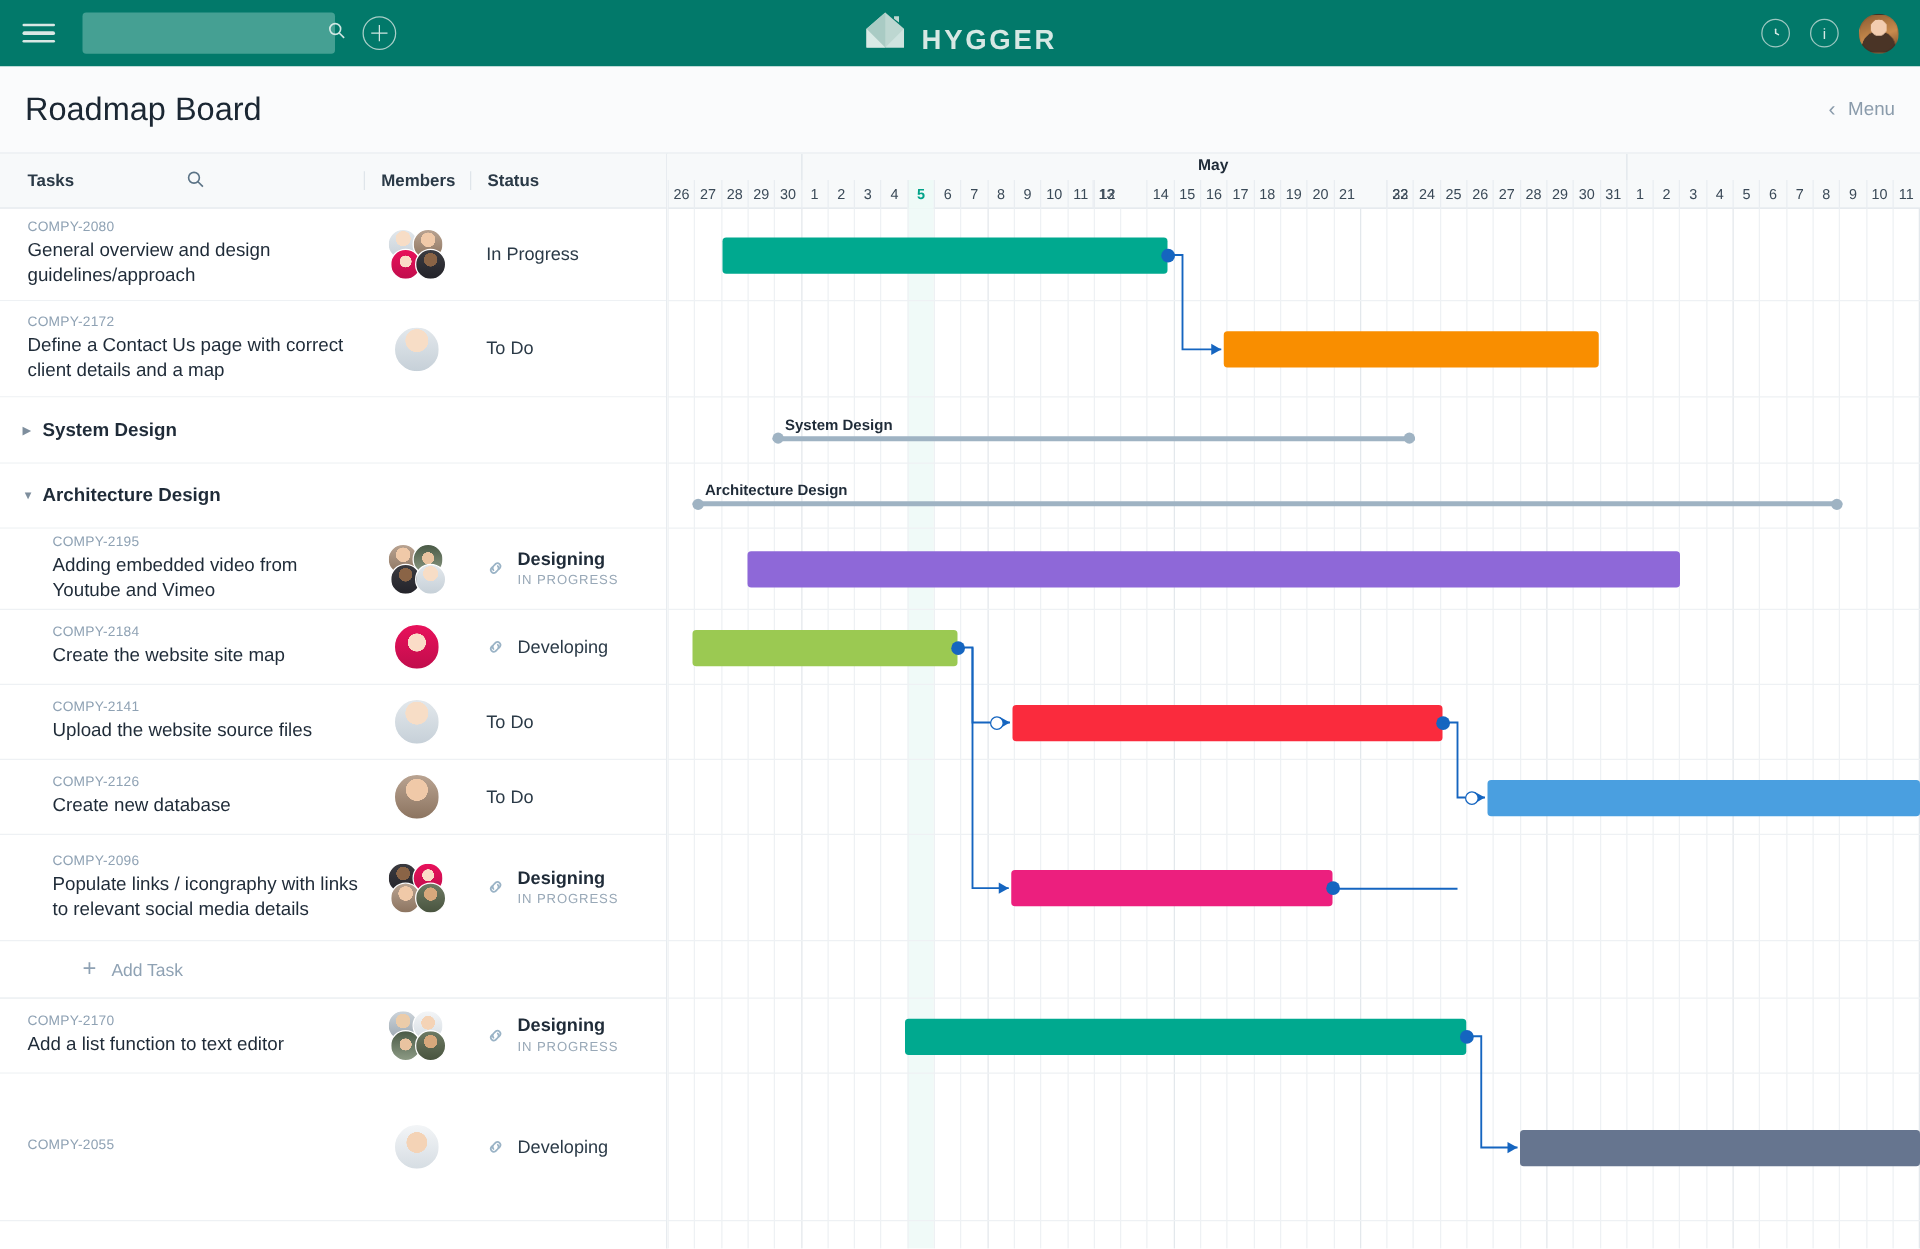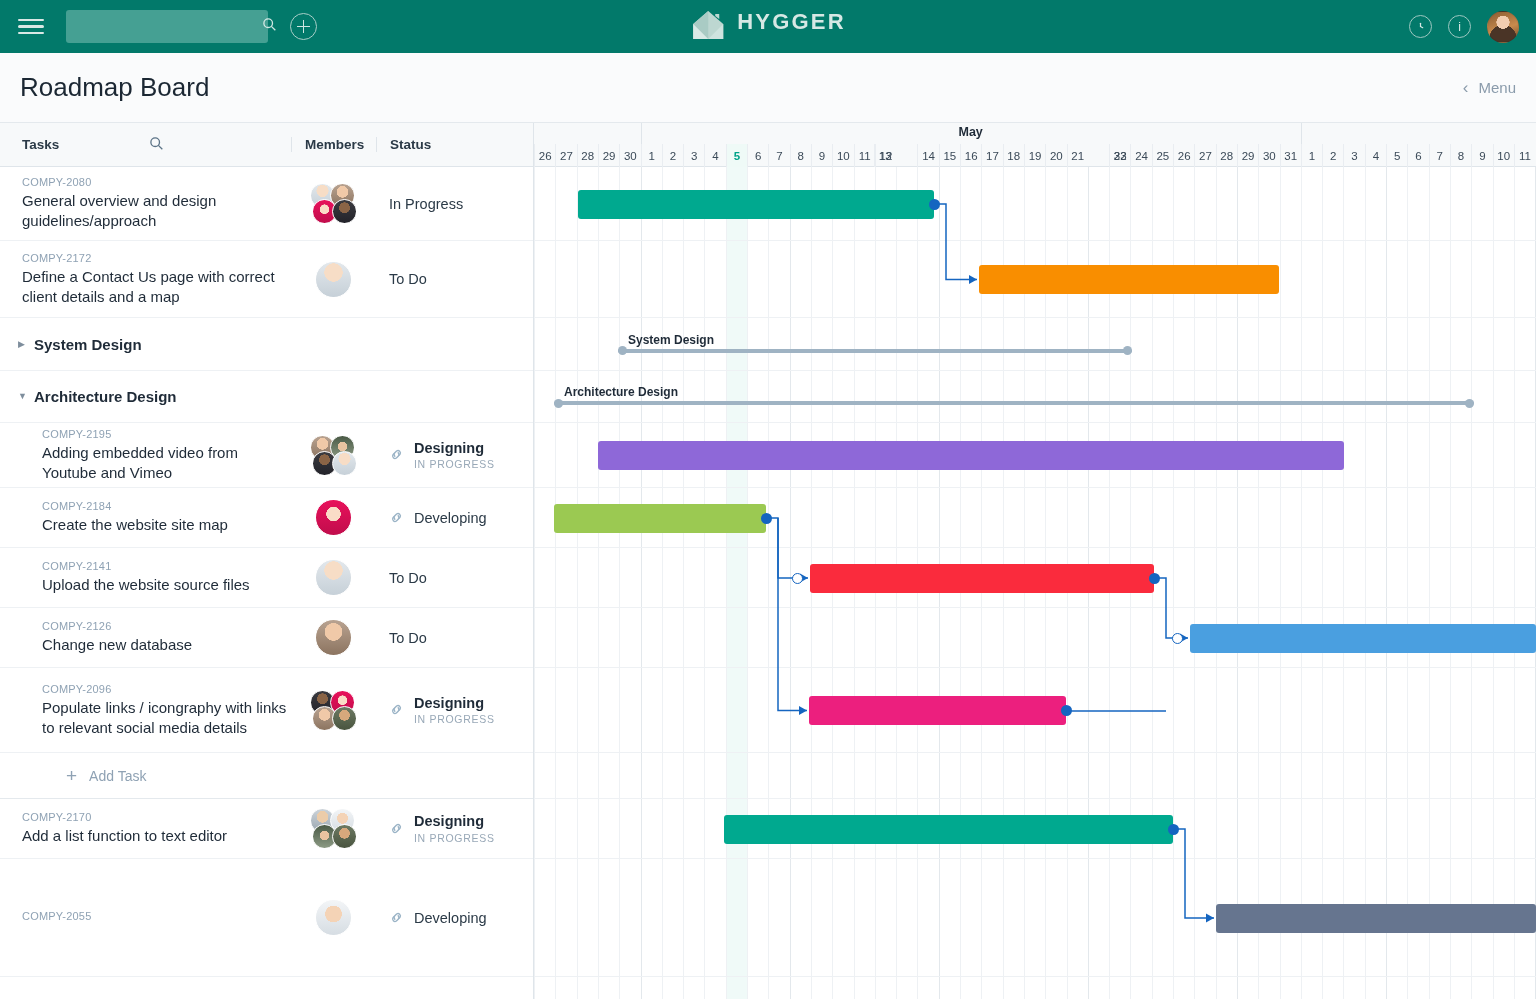--- a/index.html
+++ b/index.html
@@ -43,7 +43,7 @@
 
   .logo {
     position: absolute; left: 50%; transform: translateX(-50%);
-    display: flex; align-items: flex-start; gap: 11px;
+    display: flex; align-items: flex-end; gap: 11px;
   }
   .logo-text {
     color: #d6e8e4; font-size: 22px; font-weight: bold; letter-spacing: 2.2px;

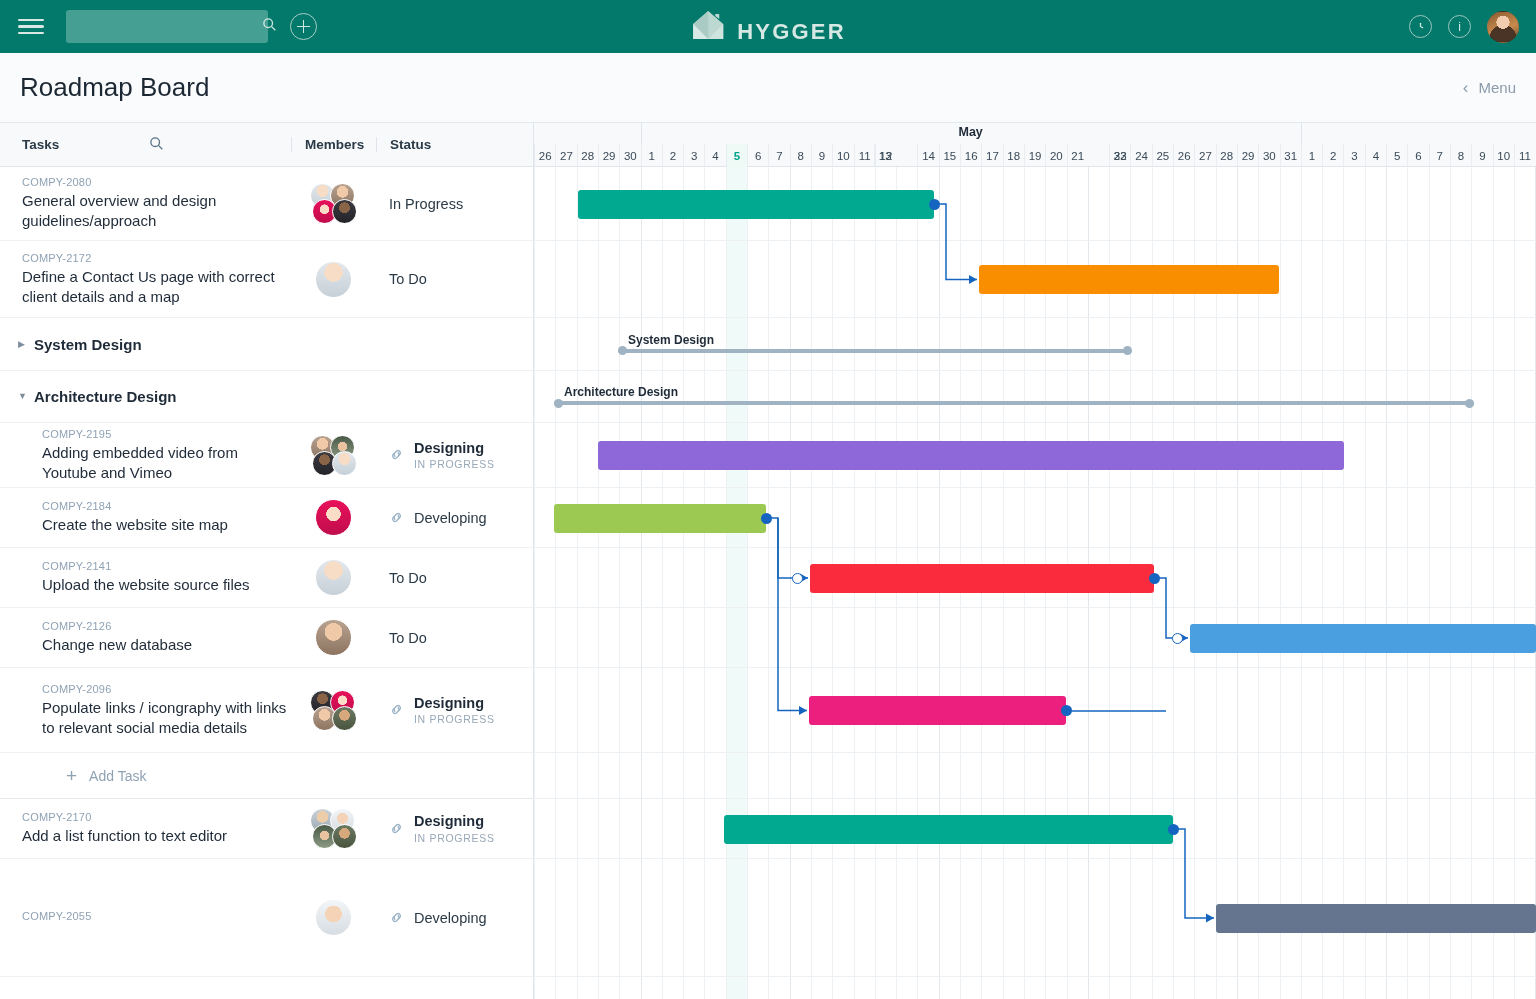--- a/index.html
+++ b/index.html
@@ -369,7 +369,7 @@
         <div class="trow" style="height: 60px;">
       <div class="tcell-name indent">
         <div class="task-key">COMPY-2126</div>
-        <div class="task-title">Change new database</div>
+        <div class="task-title">Create new database</div>
       </div>
       <div class="tcell-members">
             <span class="av av-single f-beard"></span>

